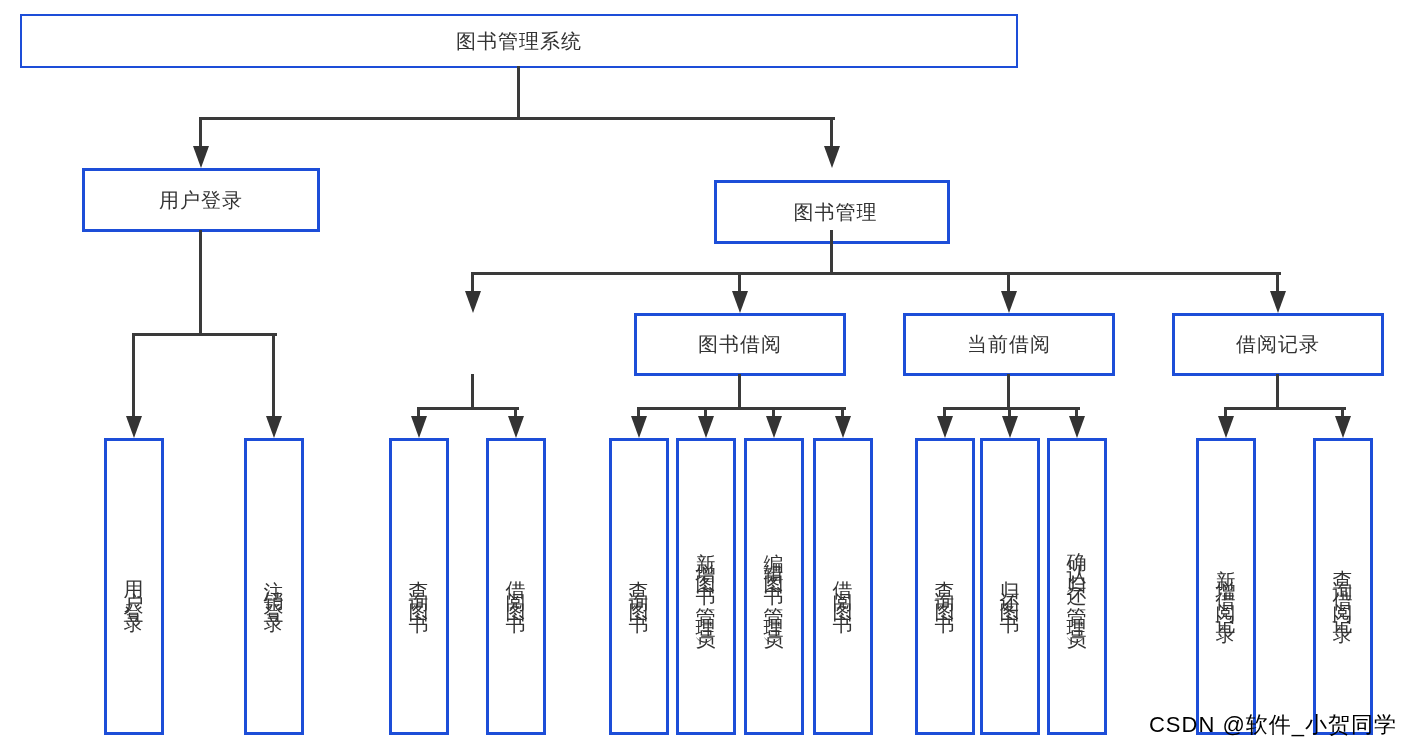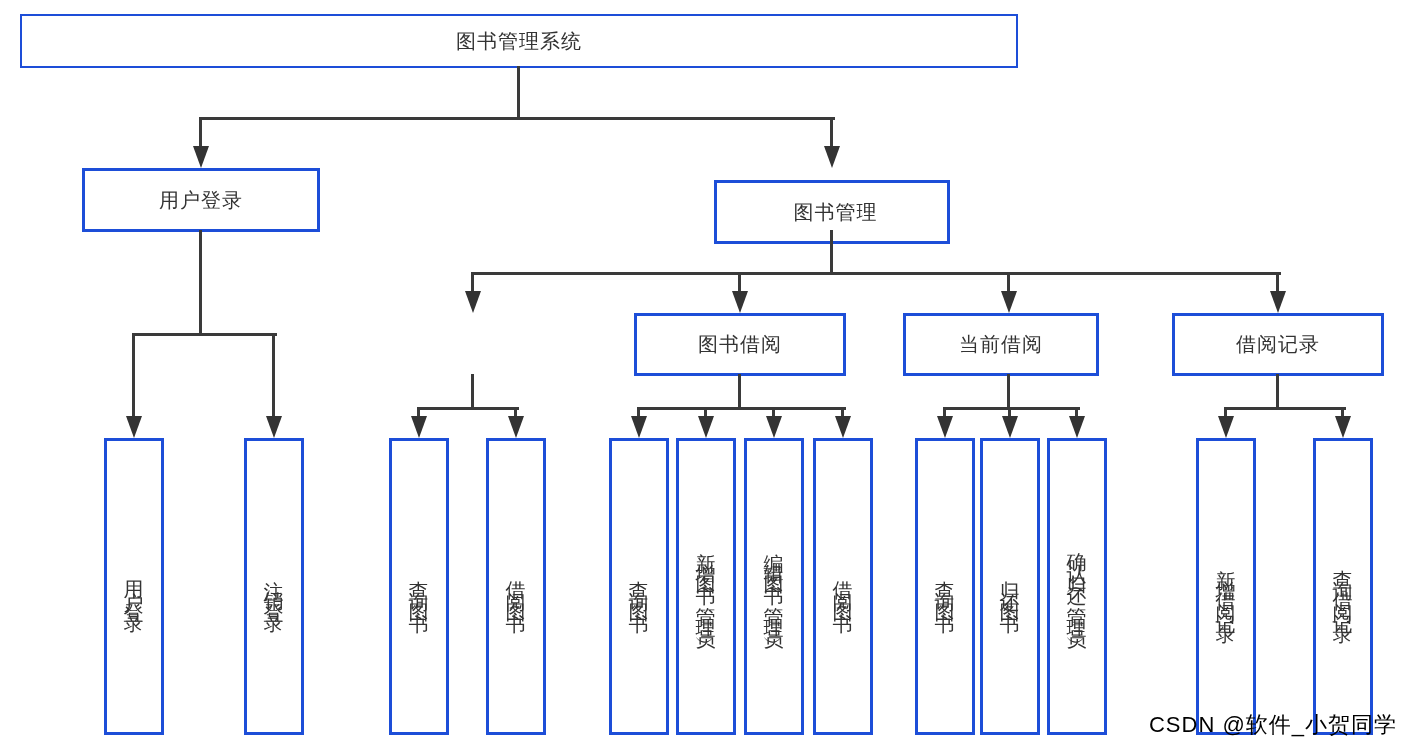--- a/index.html
+++ b/index.html
@@ -96,7 +96,7 @@
   <div class="box" style="left:634px;top:313px;width:212px;height:63px;">
     <span>图书借阅</span>
   </div>
-  <div class="box" style="left:903px;top:313px;width:196px;height:63px;">
+  <div class="box" style="left:903px;top:313px;width:212px;height:63px;">
     <span>当前借阅</span>
   </div>
   <div class="box" style="left:1172px;top:313px;width:212px;height:63px;">

